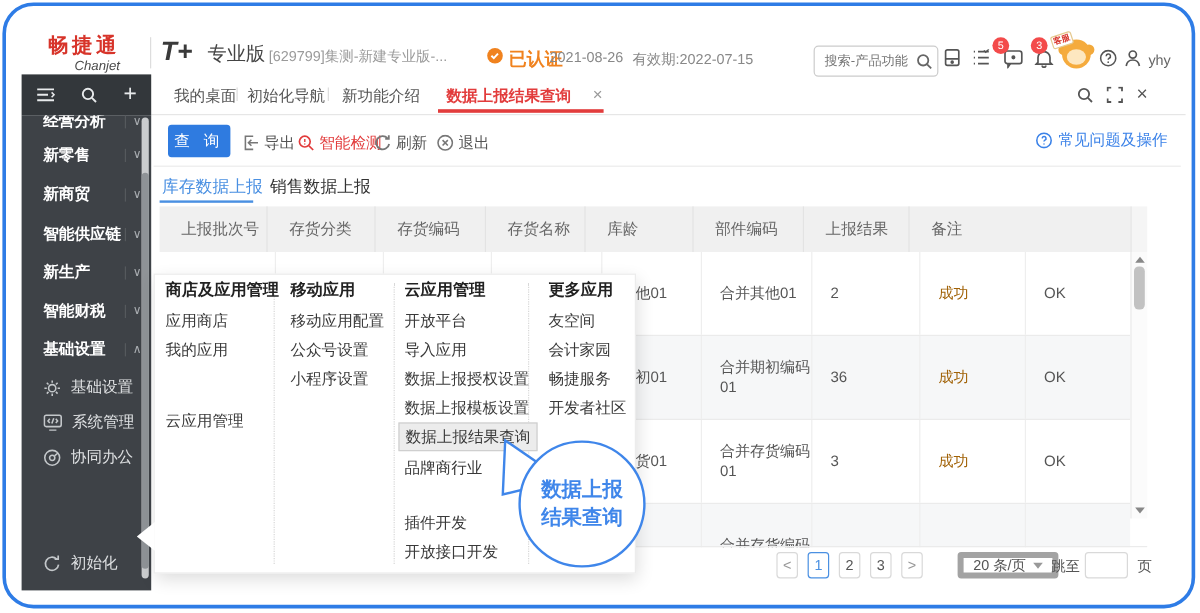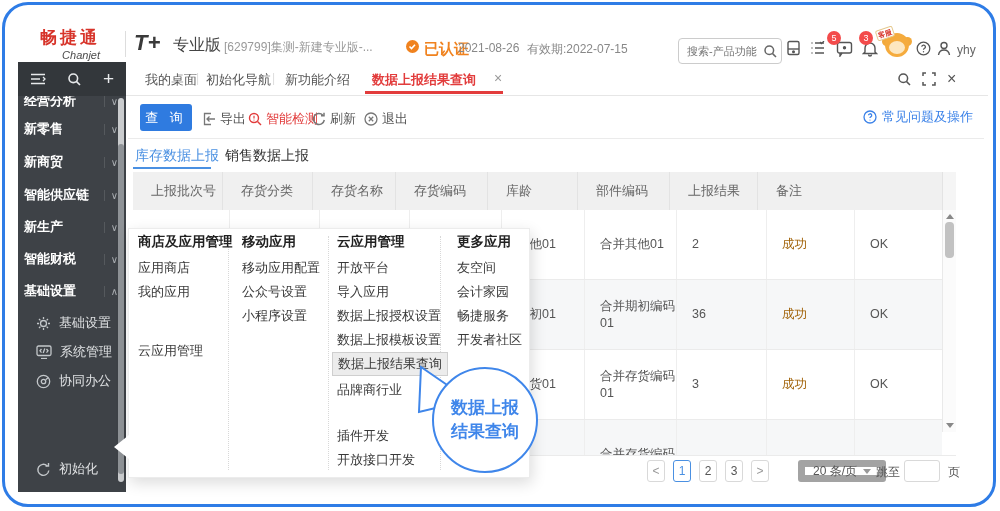--- a/index.html
+++ b/index.html
@@ -44,7 +44,7 @@
   padding:0 12px;color:#e8eaec}
 .sb-body{background:#3e4247;overflow:hidden}
 .sb-group{position:absolute;left:0;width:108px;height:24px;display:flex;align-items:center;
-  padding:0 8px 0 6px;color:#fff;font-size:13px;font-weight:bold}
+  padding:0 8px 0 18px;color:#fff;font-size:13px;font-weight:bold}
 .sb-caret{margin-left:auto;color:#a9adb1;font-size:10px;border-left:1px solid #55595d;
   padding-left:6px;font-weight:normal}
 .sb-item{position:absolute;left:0;width:108px;height:26px;display:flex;align-items:center;

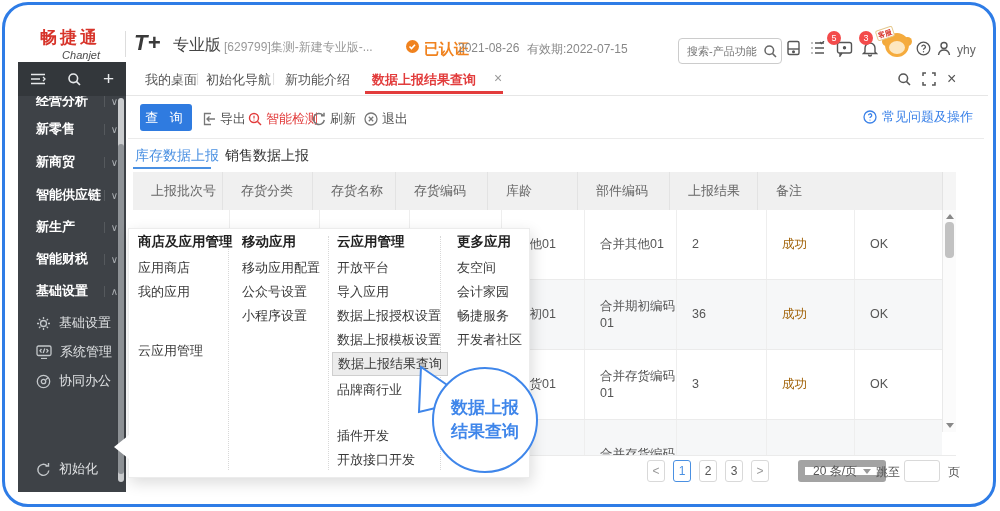--- a/index.html
+++ b/index.html
@@ -374,11 +374,11 @@
   <div class="th" style="width:90px">
       <span>存货分类</span>
     </div>
+  <div class="th" style="width:92px">
+      <span>存货编码</span>
+    </div>
   <div class="th" style="width:83px">
       <span>存货名称</span>
-    </div>
-  <div class="th" style="width:92px">
-      <span>存货编码</span>
     </div>
   <div class="th" style="width:90px">
       <span>库龄</span>

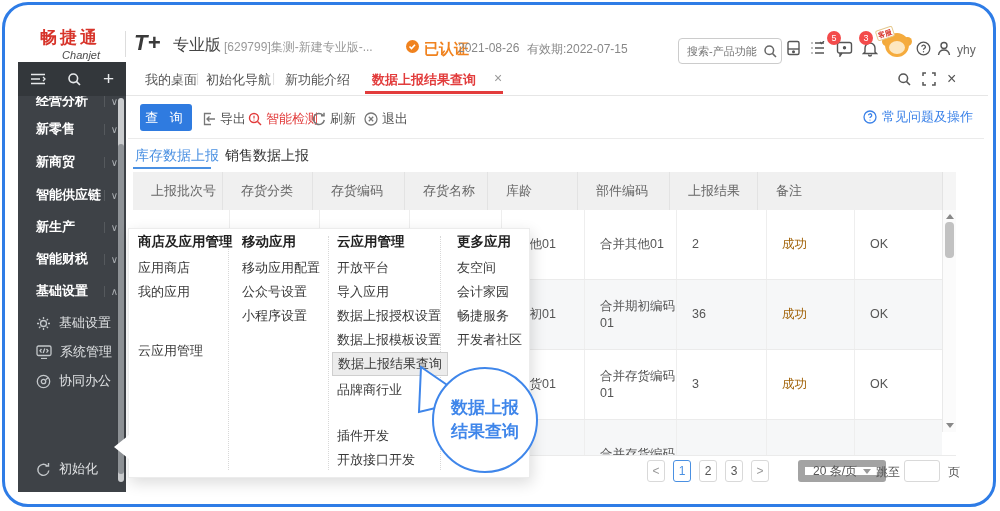--- a/index.html
+++ b/index.html
@@ -92,7 +92,7 @@
   background:#fff;font-size:12px;color:#555;text-align:center;line-height:20px;cursor:pointer}
 .pgbtn.nav{color:#999}
 .pgbtn.cur{border-color:#4a90e2;color:#4a90e2}
-.pgsize{position:absolute;height:22px;border:7px solid #a3a3a3;border-radius:3px;background:#fff;
+.pgsize{position:absolute;height:22px;border:5px solid #a3a3a3;border-radius:3px;background:#fff;
   font-size:12px;color:#555;display:flex;align-items:center;padding:0 8px;gap:6px;cursor:pointer}
 .pgsize .car{width:0;height:0;border-left:4px solid transparent;border-right:4px solid transparent;
   border-top:5px solid #999}

